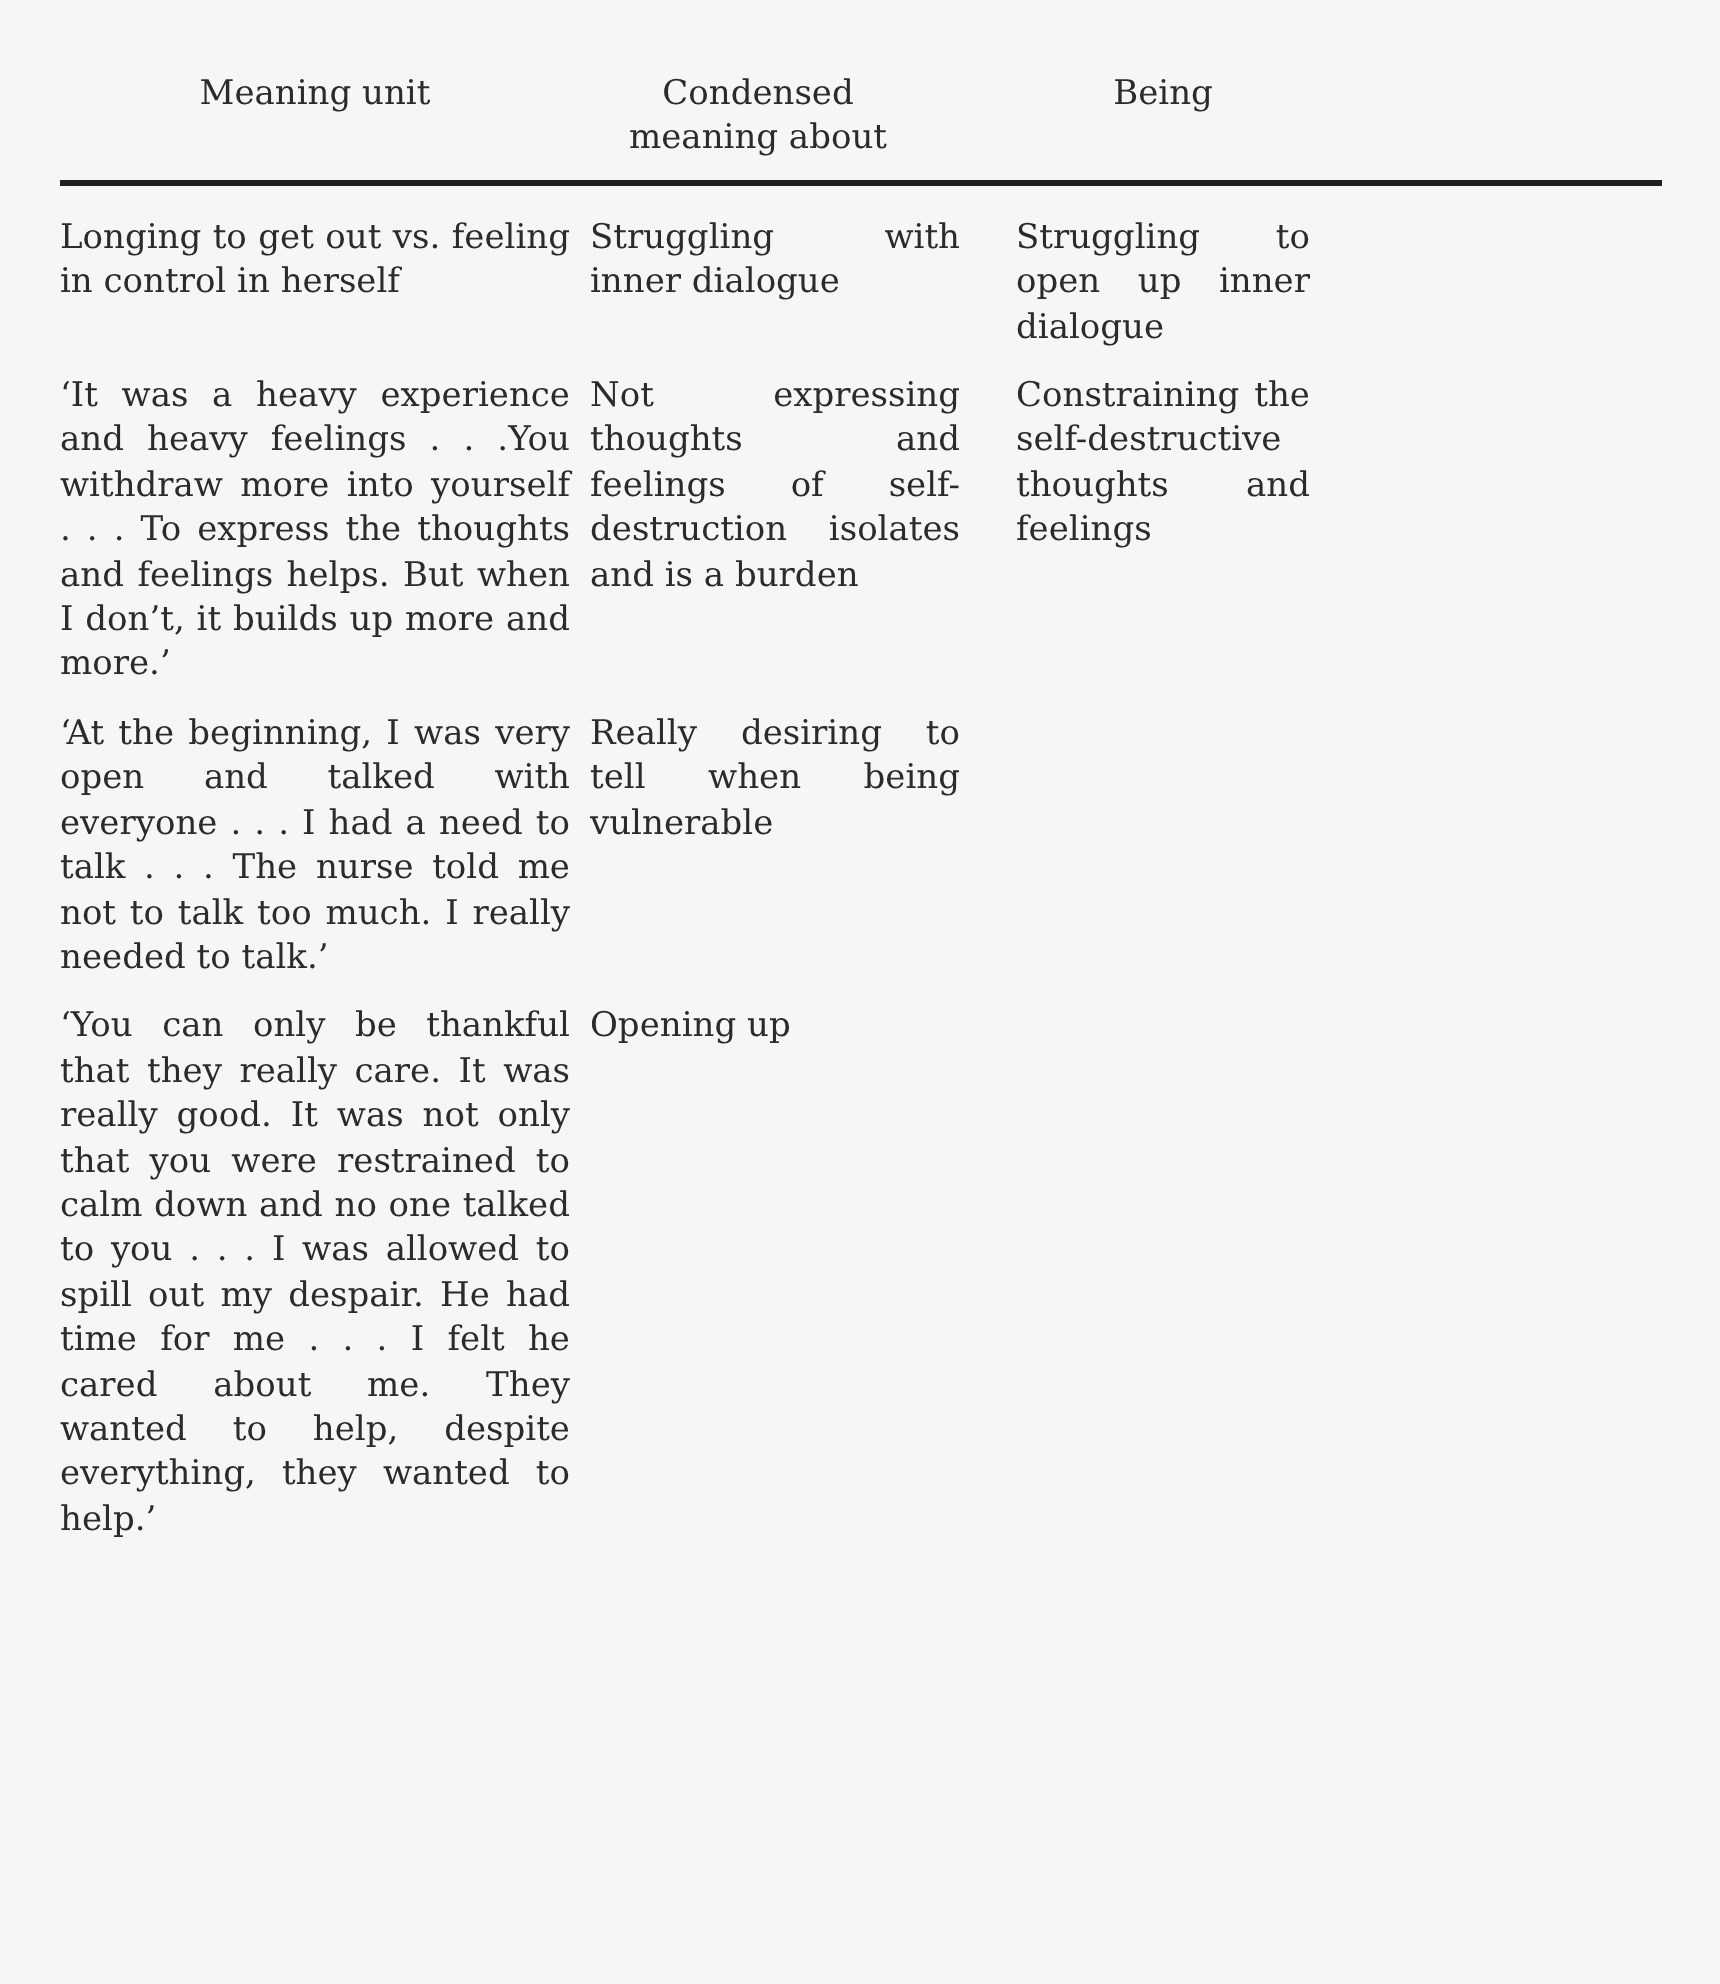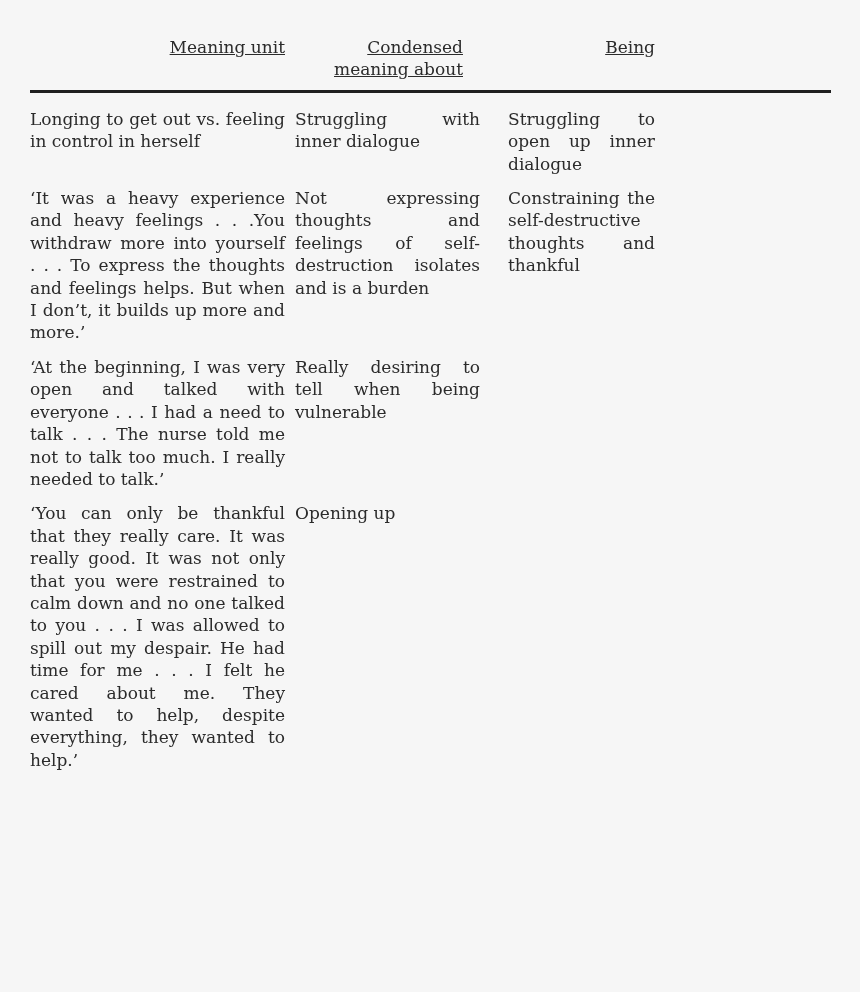--- a/index.html
+++ b/index.html
@@ -34,8 +34,7 @@
   .row > .cell:nth-child(3) { padding-right: 12px; }
   .row > .cell:nth-child(4) { padding-right: 0; }
   .thead .cell {
-    text-align: right;
-    text-decoration: underline;
+    text-align: center;
   }
   .thead > .cell:nth-child(2) { padding-right: 45px; }
   .rule {

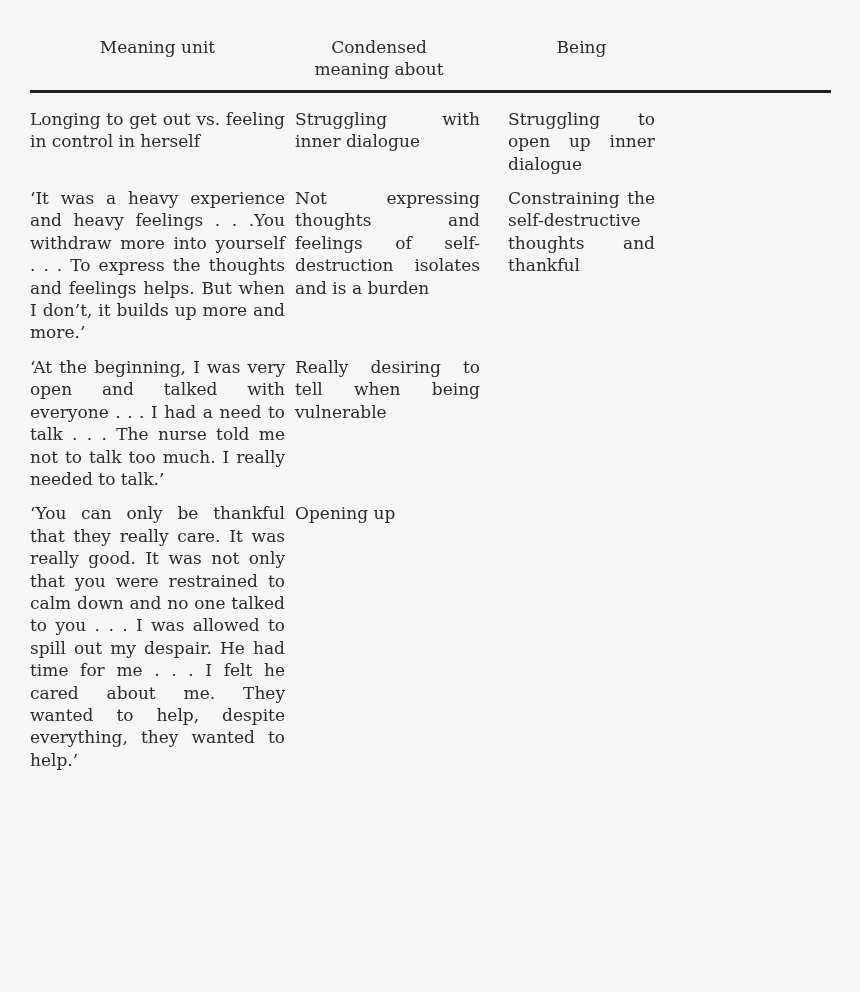--- a/index.html
+++ b/index.html
@@ -69,7 +69,7 @@
   <div class="row body-row">
     <div class="cell">‘It was a heavy experience and heavy feelings . . .You withdraw more into yourself . . . To express the thoughts and feelings helps. But when I don’t, it builds up more and more.’</div>
     <div class="cell">Not expressing thoughts and feelings of self-destruction isolates and is a burden</div>
-    <div class="cell">Constraining the self-destructive thoughts and thankful</div>
+    <div class="cell">Constraining the self-destructive thoughts and feelings</div>
     <div class="cell"></div>
   </div>
 

